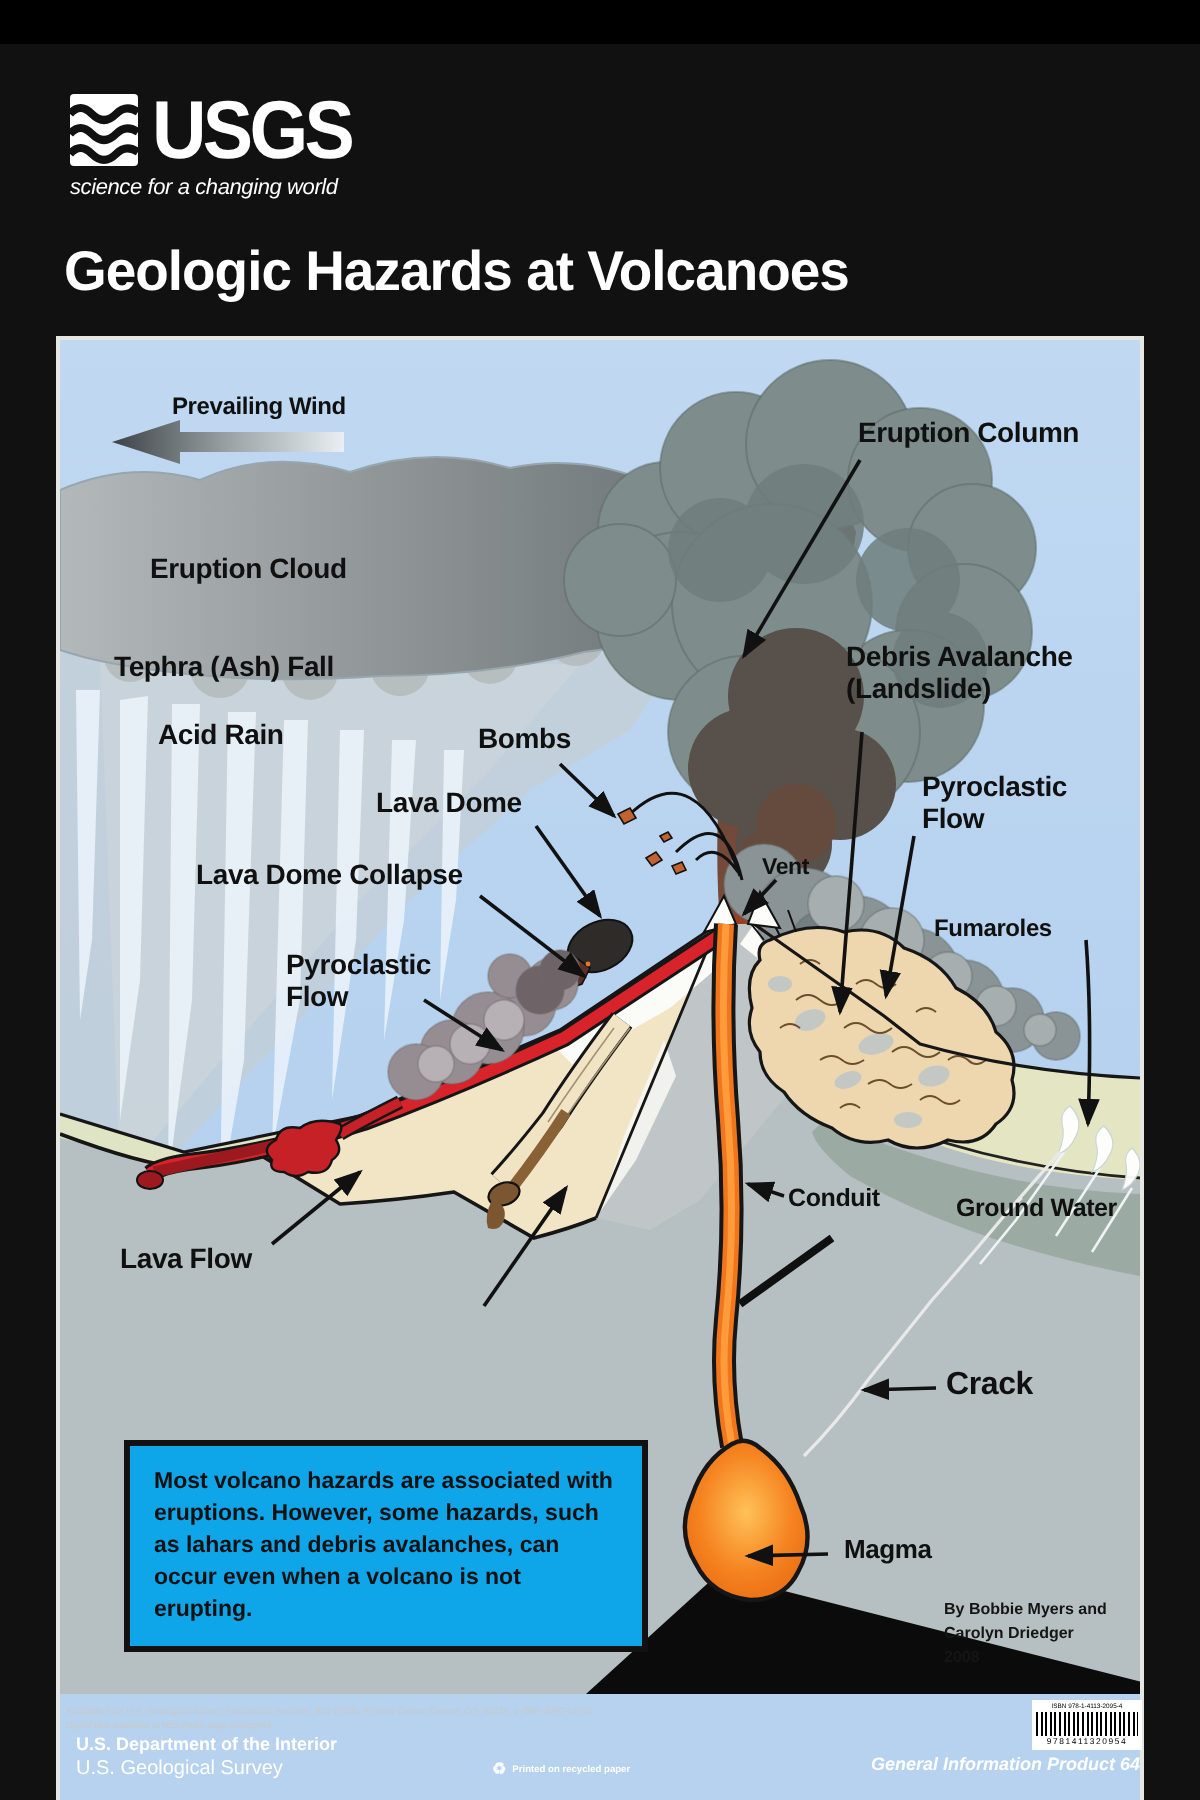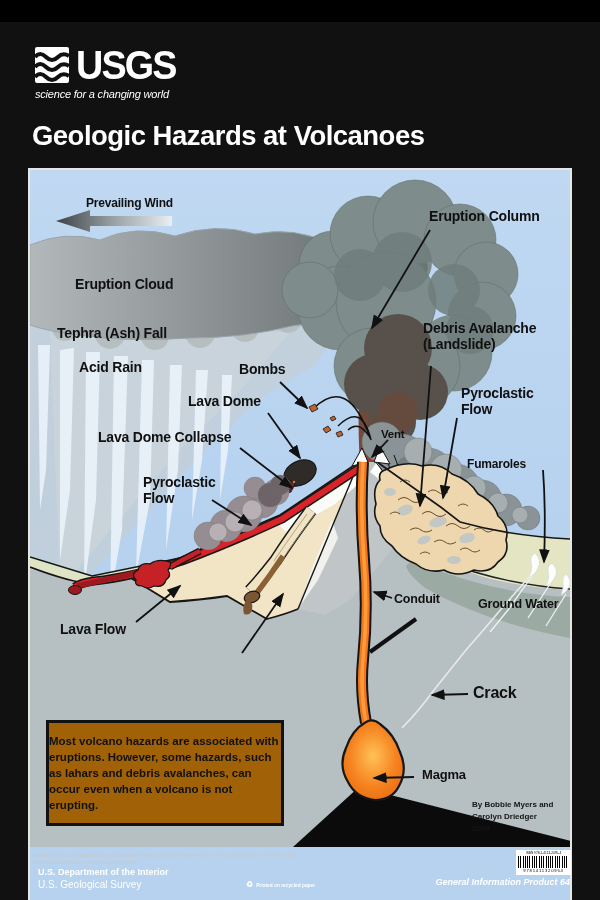--- a/index.html
+++ b/index.html
@@ -19,8 +19,8 @@
   .panel svg{position:absolute;left:0;top:0;}
   .lbl{position:absolute;font-weight:700;color:#101010;line-height:1.12;
        white-space:pre-line;letter-spacing:-.2px;}
-  .note-box{position:absolute;left:16px;top:550px;width:232px;background:#a16207;
-            border:3px solid #111;padding:10px 0;font-weight:700;font-size:11.5px;
+  .note-box{position:absolute;left:32px;top:550px;width:232px;background:#0ea5e9;
+            border:3px solid #111;padding:10px 12px;font-weight:700;font-size:11.5px;
             line-height:1.4;color:#111;}
   .credits{position:absolute;left:442px;top:629px;width:110px;text-align:left;
            font-weight:700;font-size:8px;line-height:1.5;color:#151515;white-space:pre-line;}

